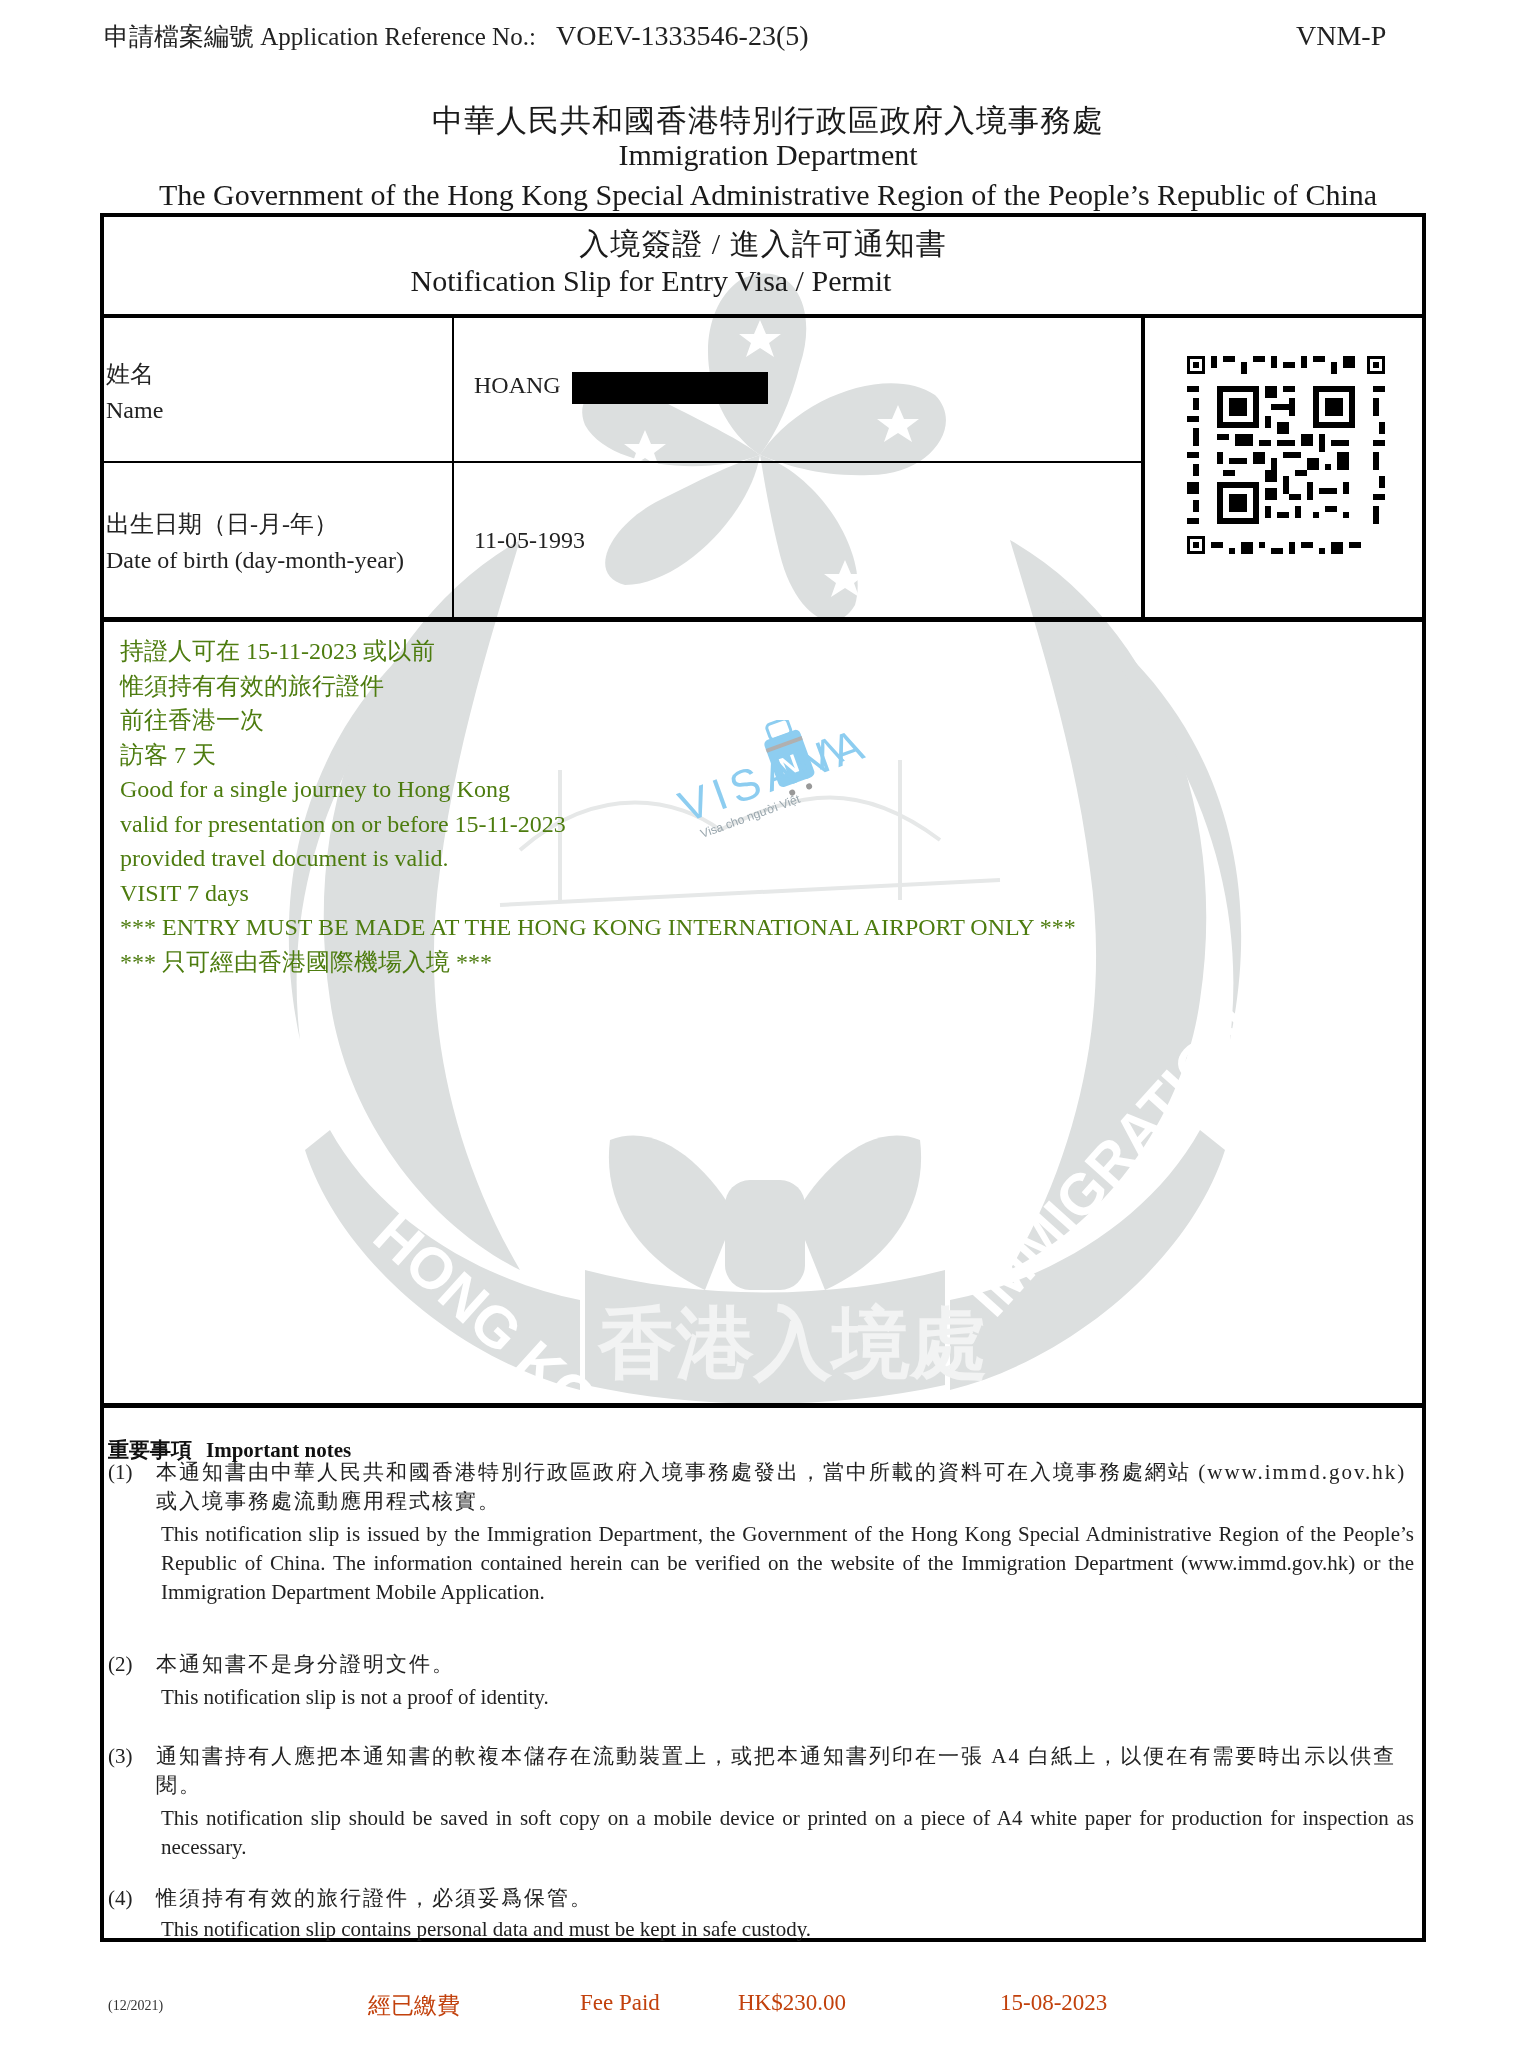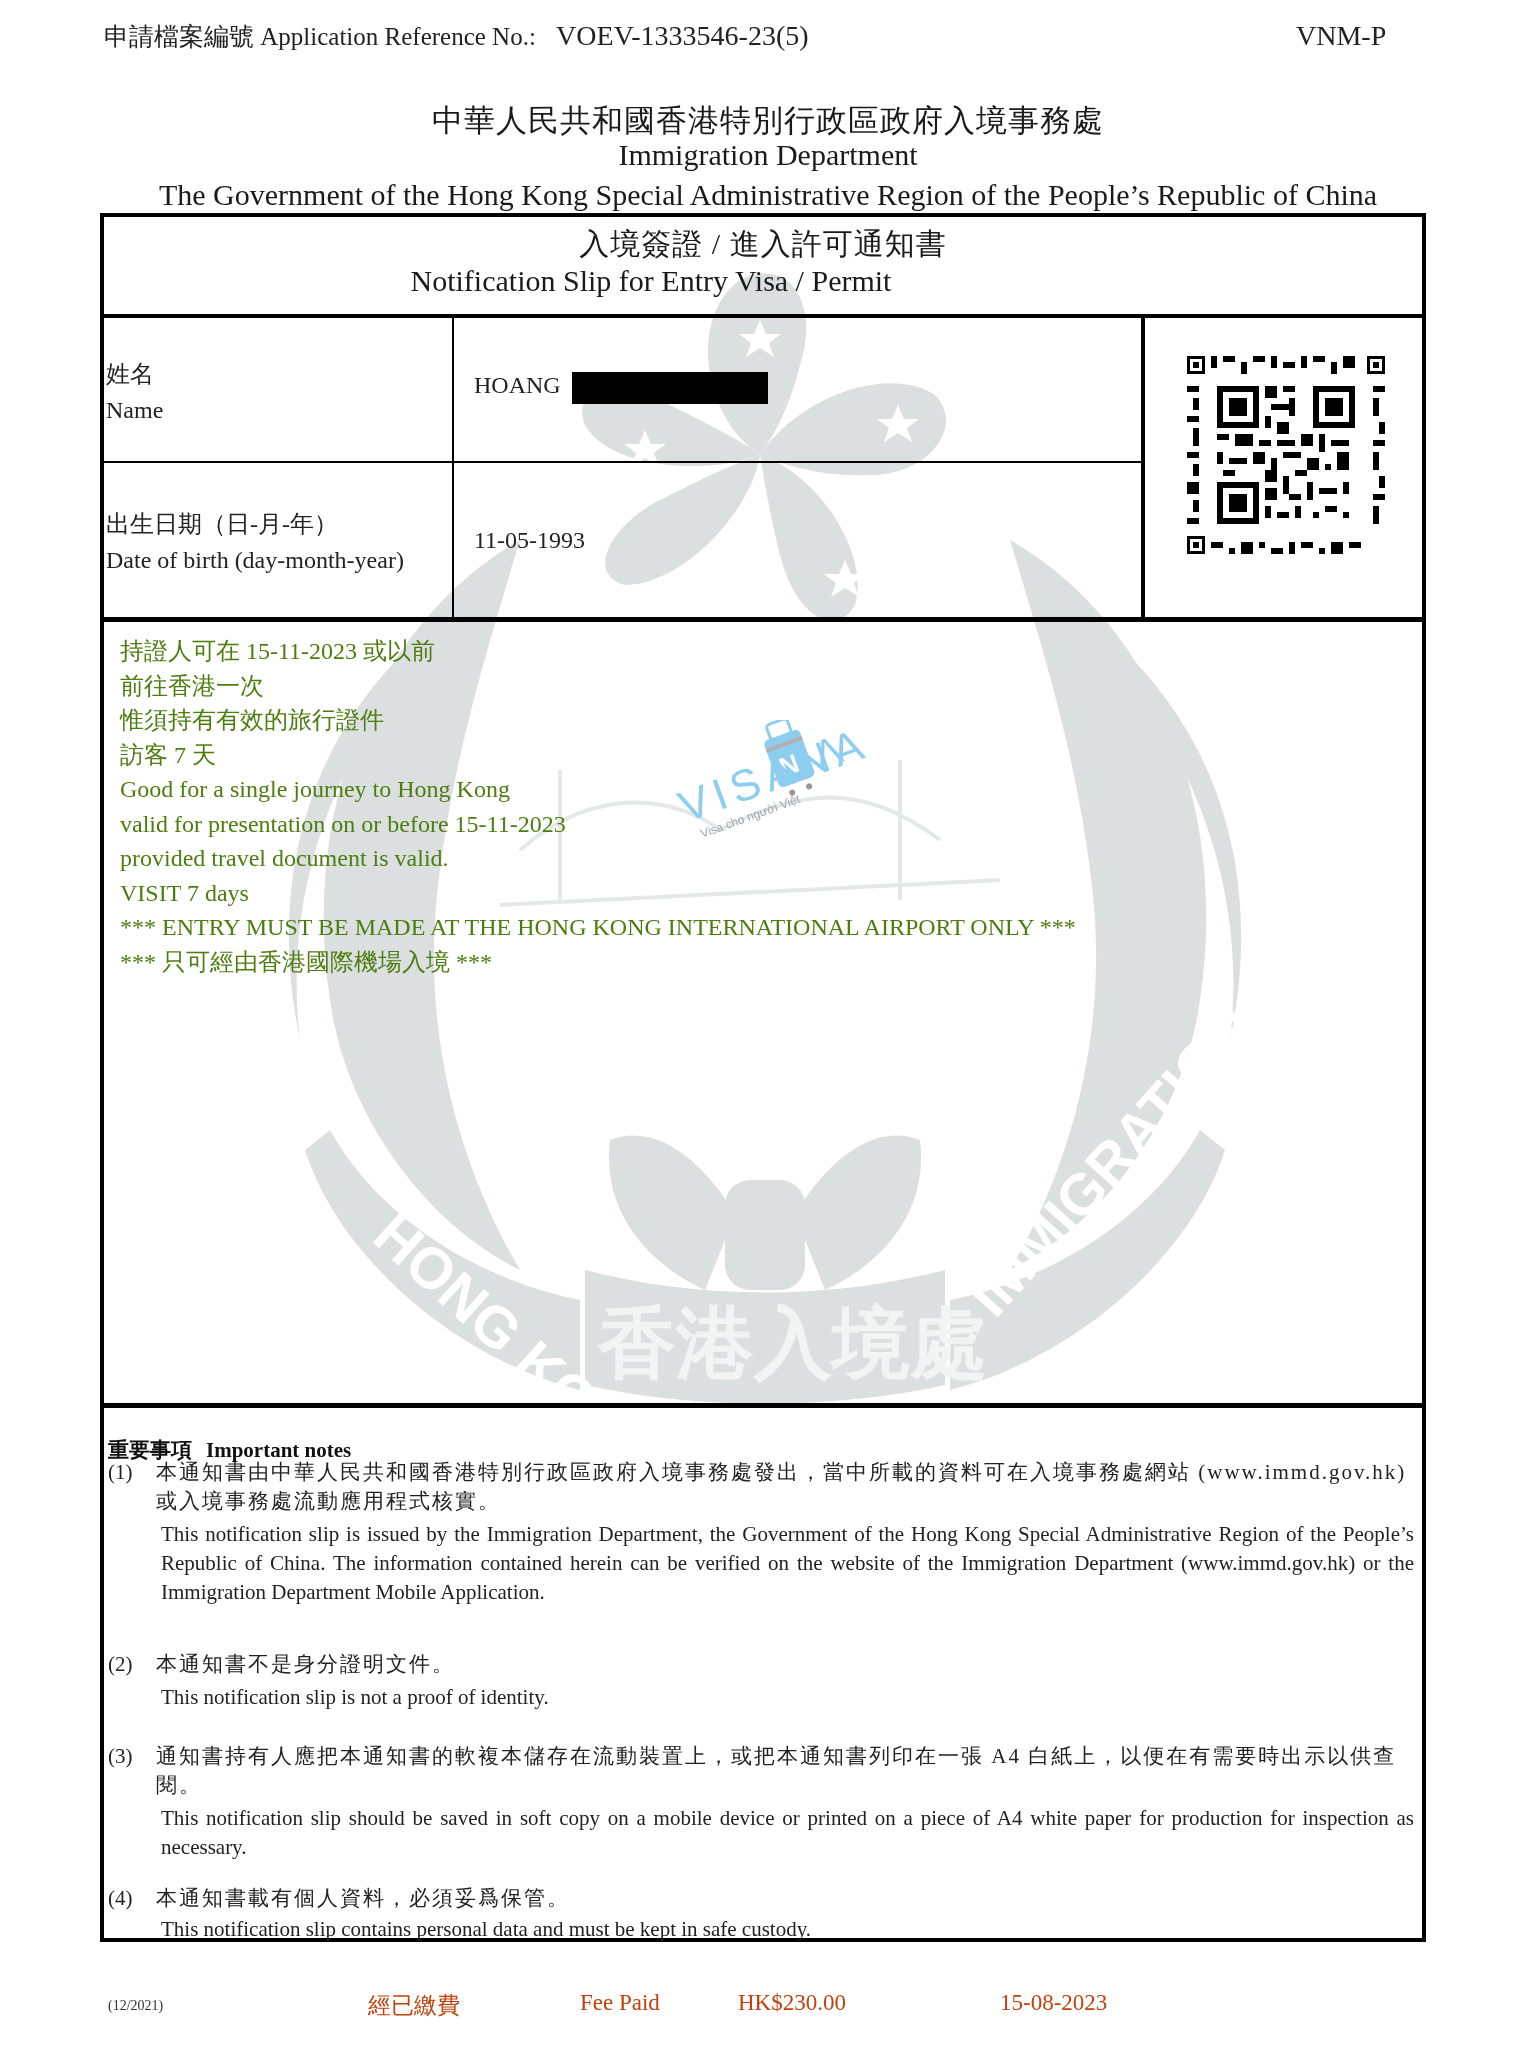--- a/index.html
+++ b/index.html
@@ -238,8 +238,8 @@
 
 <div class="abs body-text">
   <span class="ln">持證人可在 15-11-2023 或以前</span>
+  <span class="ln">惟須持有有效的旅行證件</span>
   <span class="ln">前往香港一次</span>
-  <span class="ln">惟須持有有效的旅行證件</span>
   <span class="ln">訪客 7 天</span>
   <span class="ln">Good for a single journey to Hong Kong</span>
   <span class="ln">valid for presentation on or before 15-11-2023</span>

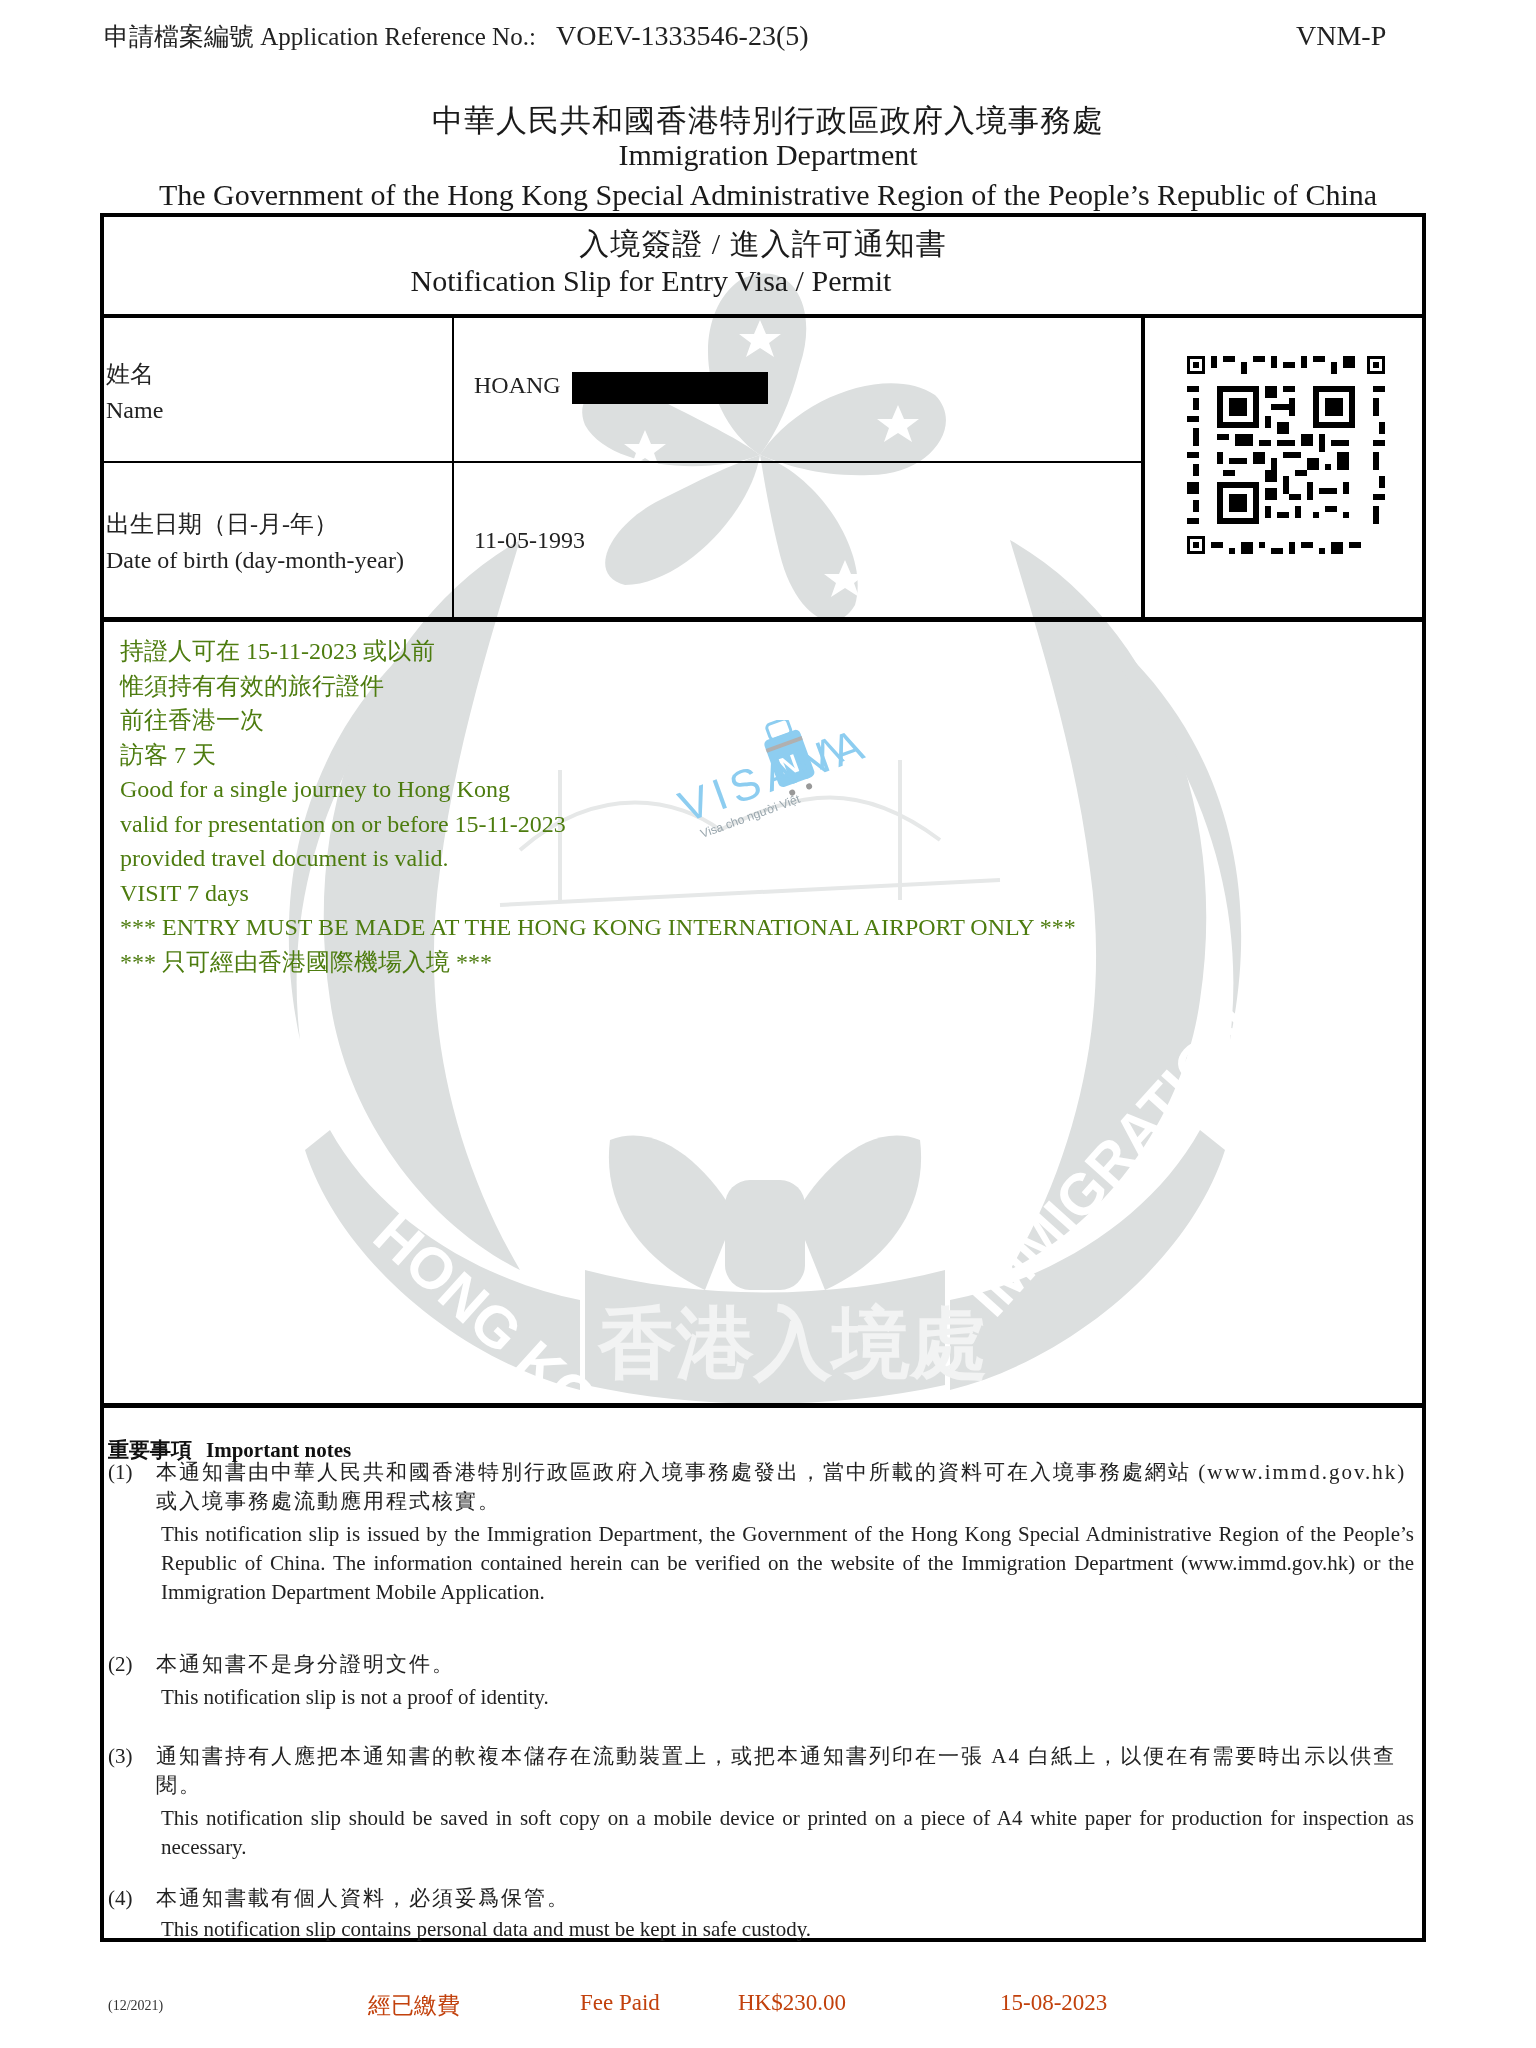--- a/index.html
+++ b/index.html
@@ -273,7 +273,7 @@
 
 <div class="abs note" style="top:1884px">
   <span class="num">(4)</span>
-  <div class="cn">本通知書載有個人資料，必須妥爲保管。</div>
+  <div class="cn">惟須持有有效的旅行證件，必須妥爲保管。</div>
   <span class="en" style="margin-top:2px">This notification slip contains personal data and must be kept in safe custody.</span>
 </div>
 

